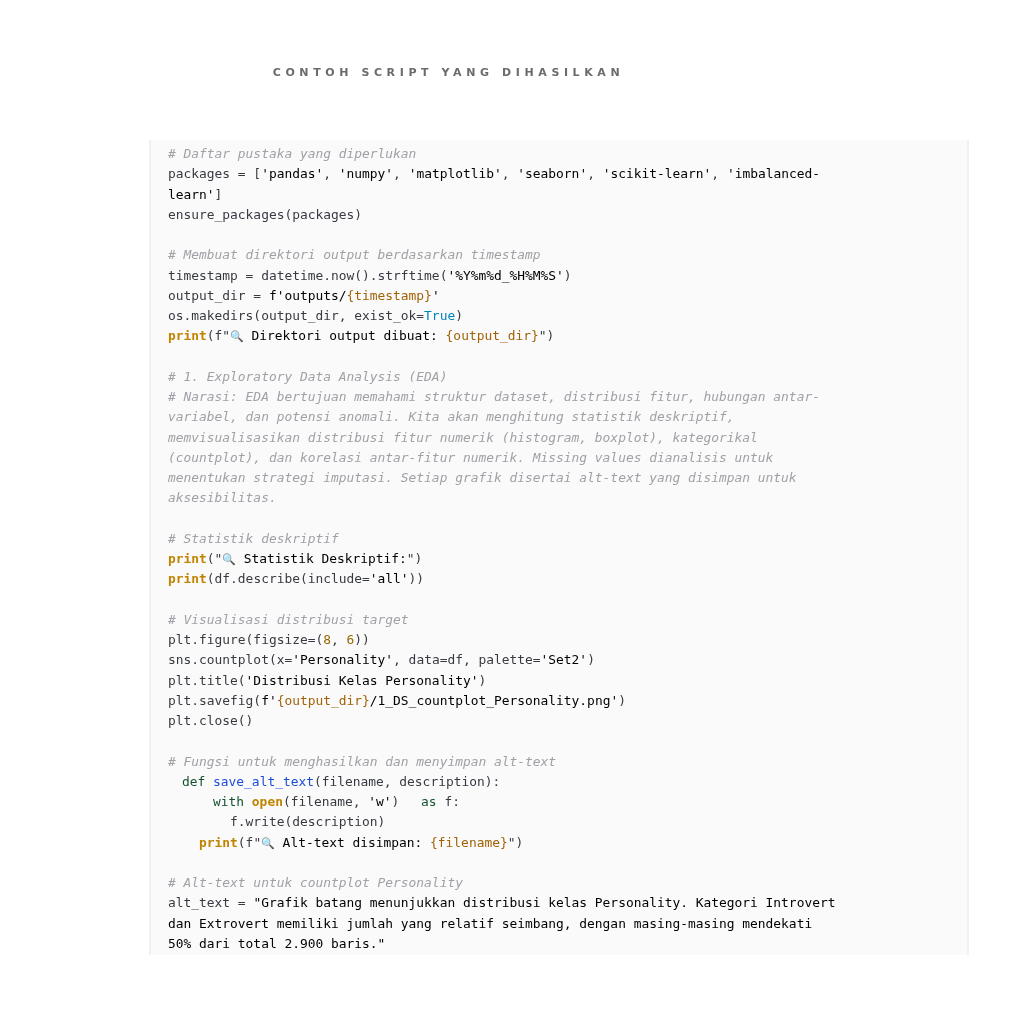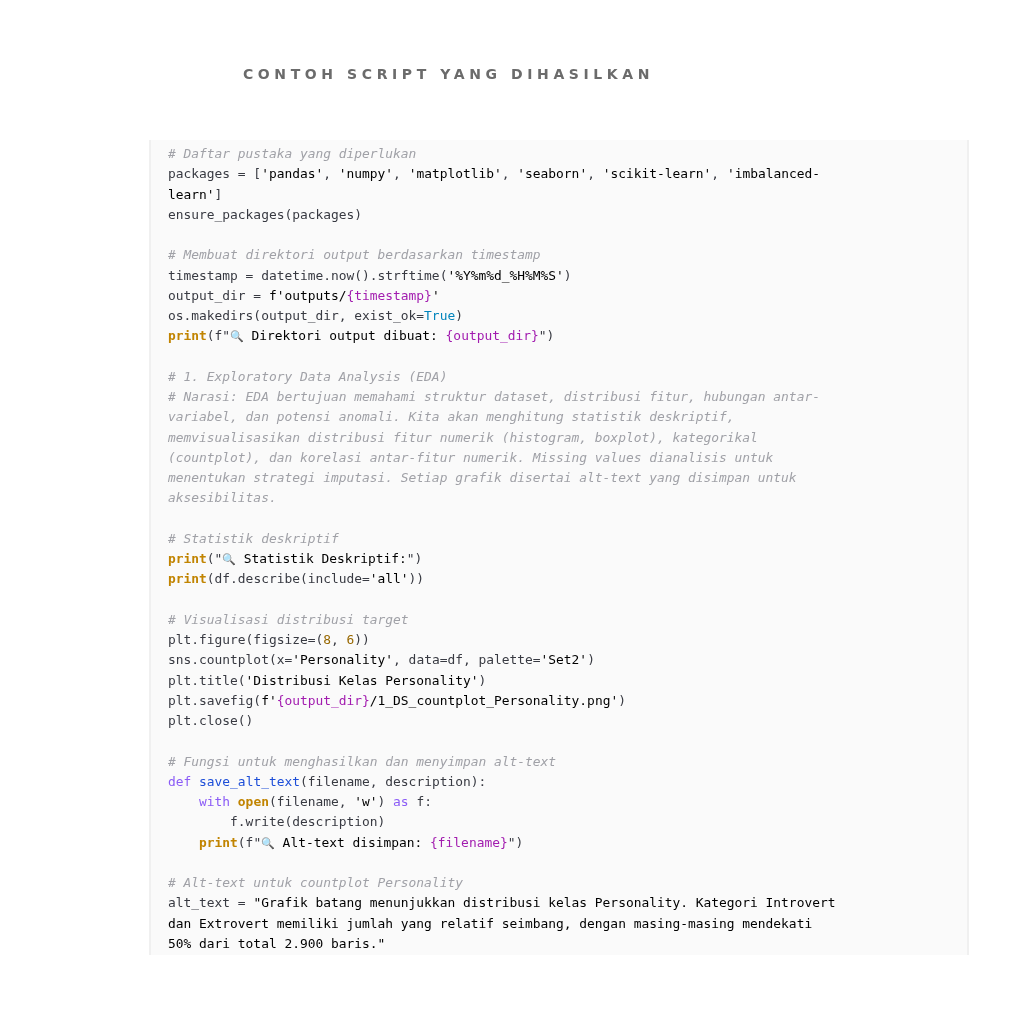--- a/index.html
+++ b/index.html
@@ -16,7 +16,7 @@
       text-align: center;
       font-family: "DejaVu Sans", sans-serif;
       font-weight: bold;
-      font-size: 14px;
+      font-size: 11px;
       letter-spacing: 4.6px;
       color: #6b6b6b;
     }

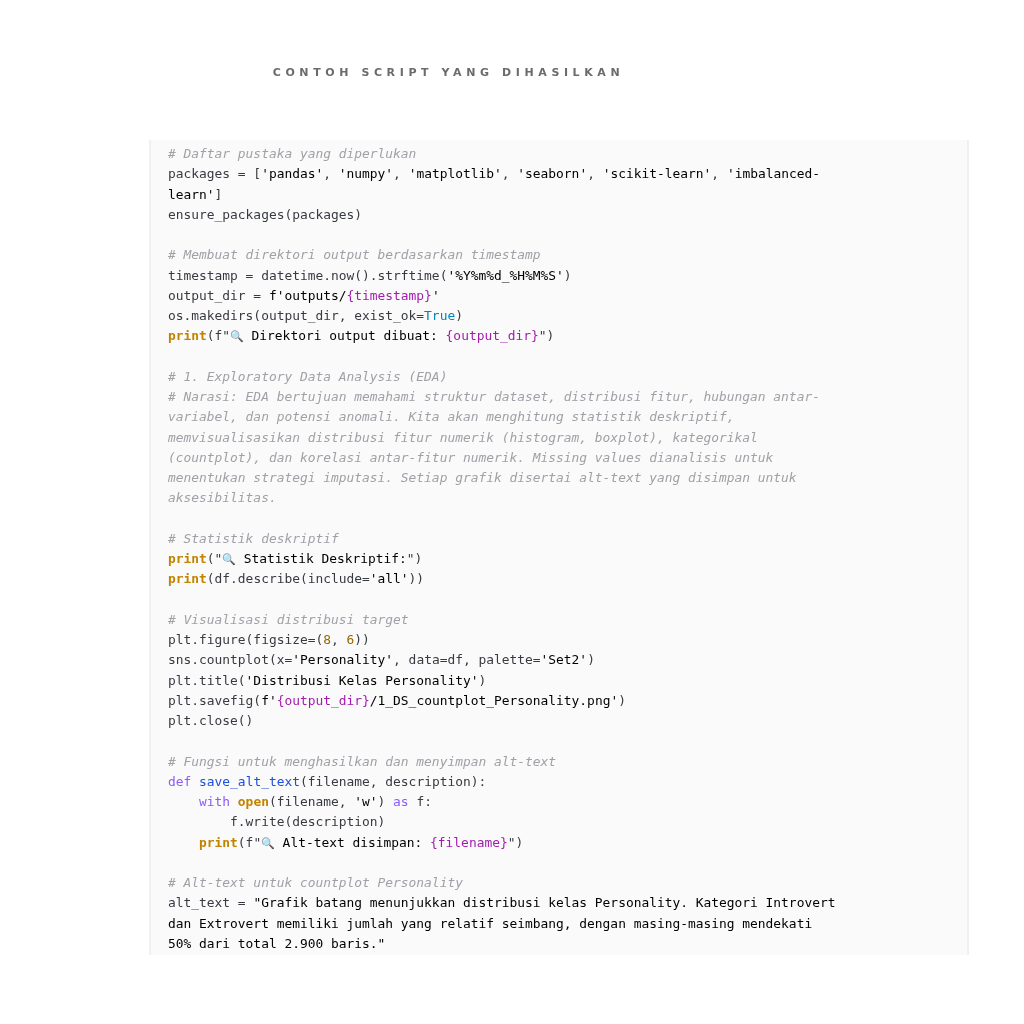--- a/index.html
+++ b/index.html
@@ -45,7 +45,7 @@
     .k { color: #8b5cf6; }
     .f { color: #1d4ed8; }
     .n { color: #986801; }
-    .i { color: #a21caf; }
+    .i { color: #a16207; }
     .kw { color: #0184bc; text-align: right; }
     .icon { font-style: normal; font-size: 11px; }
   </style>

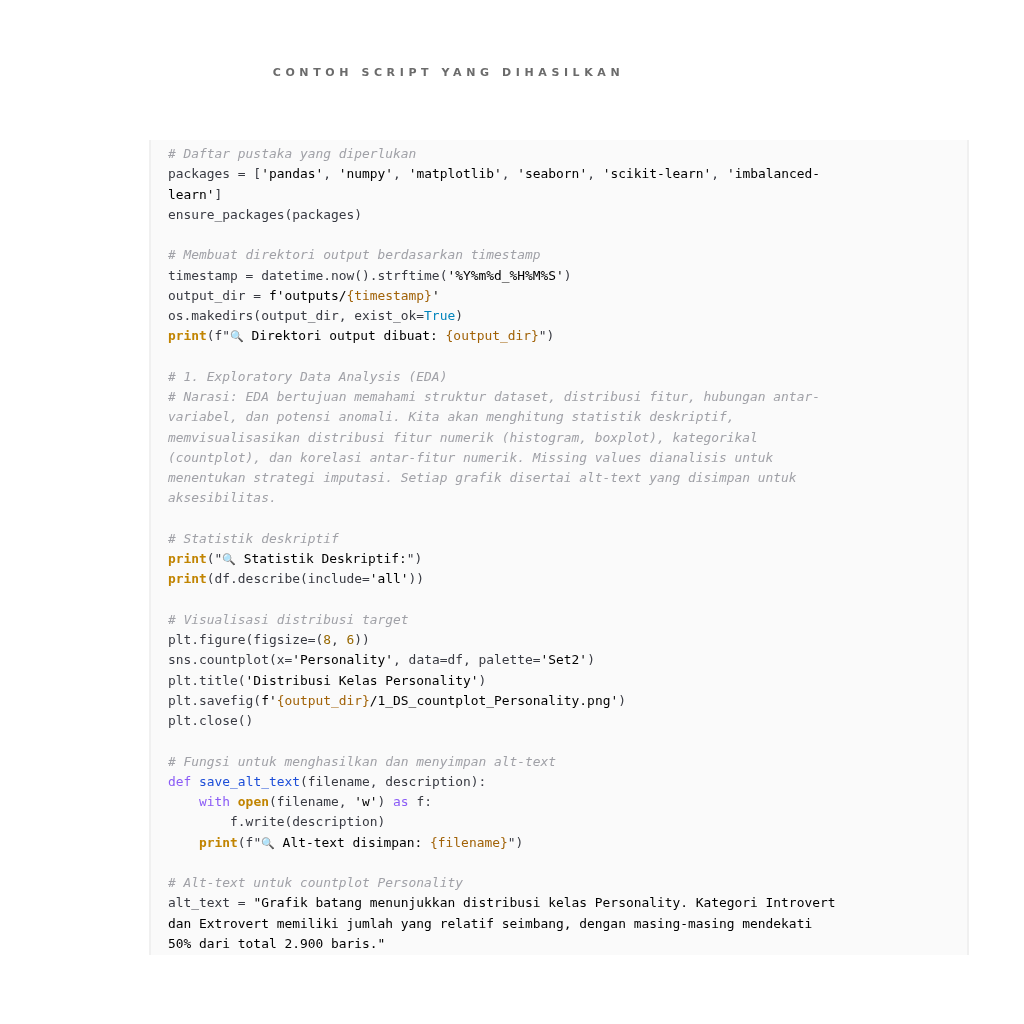--- a/index.html
+++ b/index.html
@@ -42,7 +42,7 @@
     .c { color: #a0a1a7; font-style: italic; }
     .s { color: #000000; }
     .b { color: #c18401; font-weight: bold; }
-    .k { color: #8b5cf6; }
+    .k { color: #14532d; margin-left: 14px; }
     .f { color: #1d4ed8; }
     .n { color: #986801; }
     .i { color: #a16207; }

